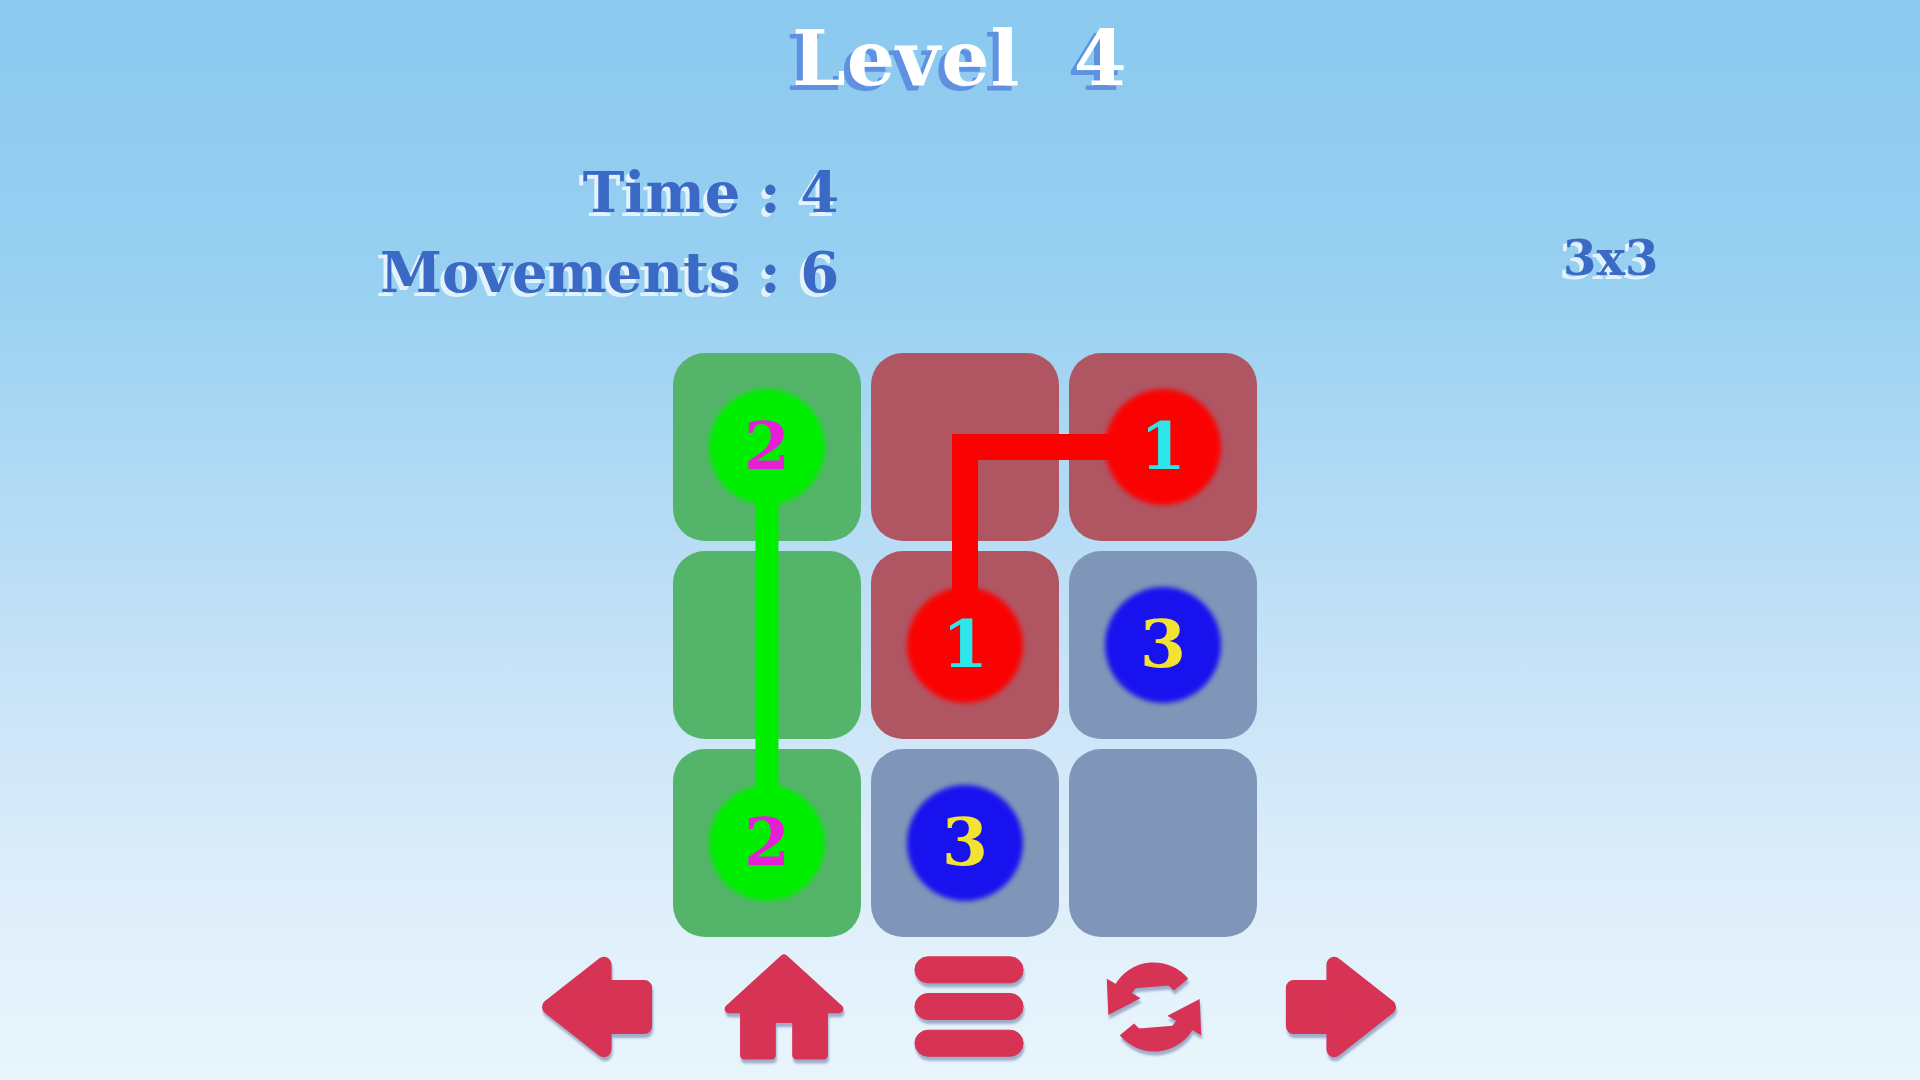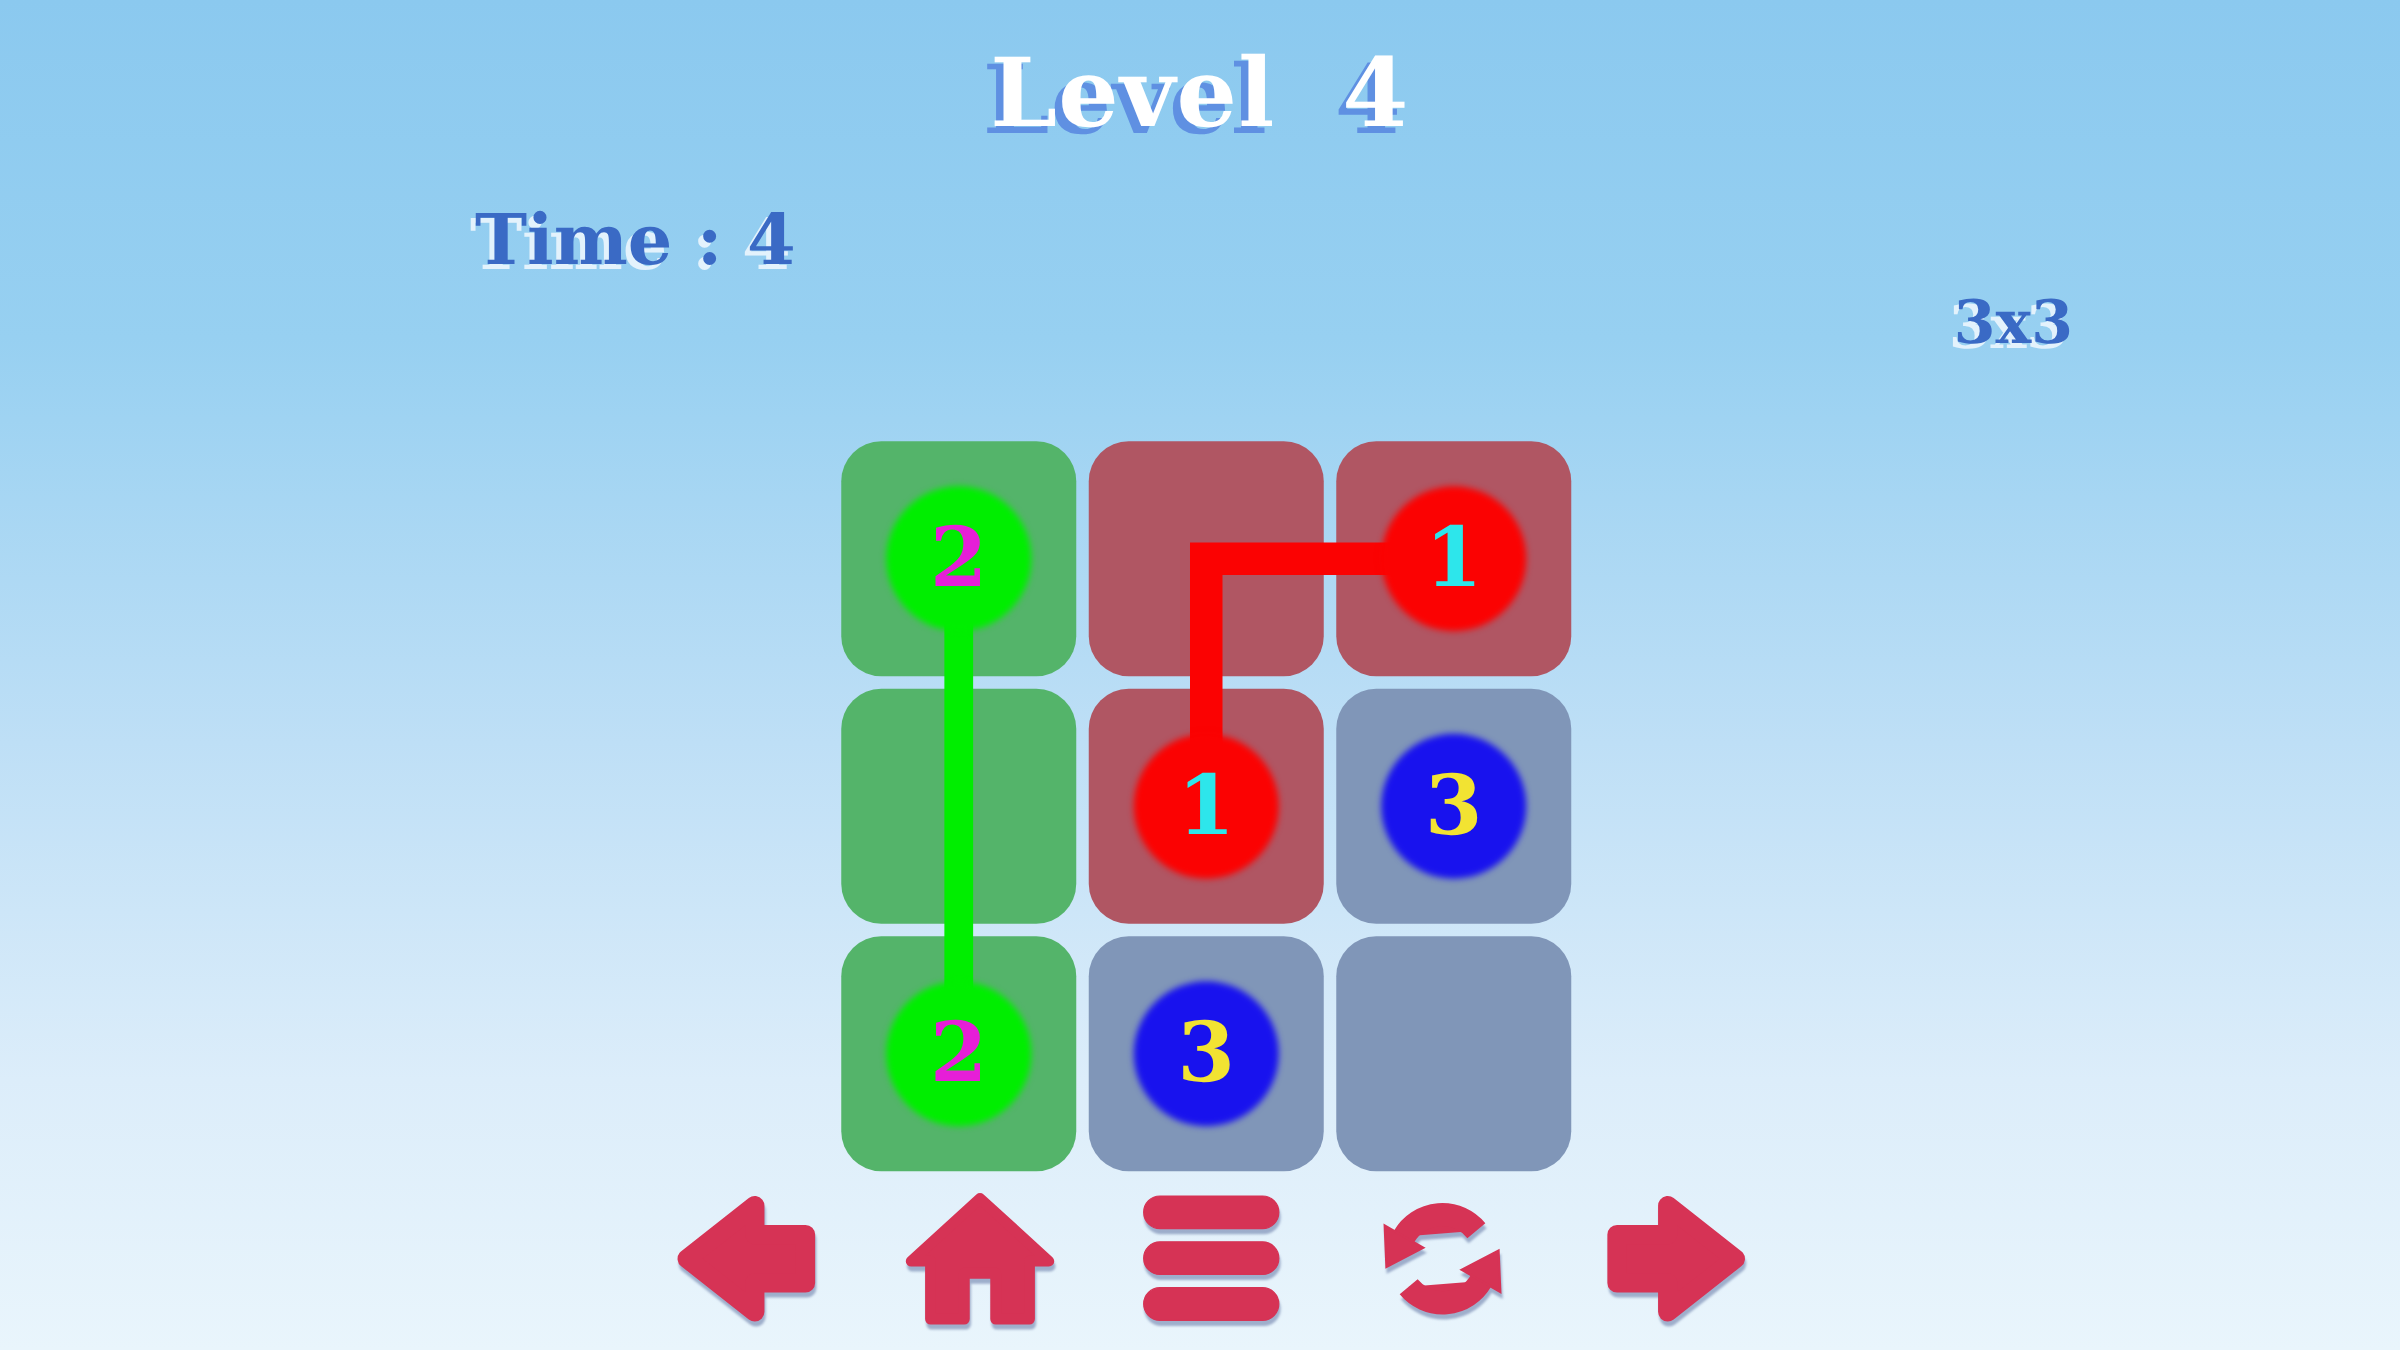--- a/index.html
+++ b/index.html
@@ -13,7 +13,6 @@
     font-size:76px;font-weight:bold;color:var(--title_fill);
     word-spacing:26px;letter-spacing:1px;
     text-shadow:-6px 5px 0 var(--title_shadow);
-    margin-top:16px;
   }
   .hud-stats{
     position:absolute;left:380px;top:152px;

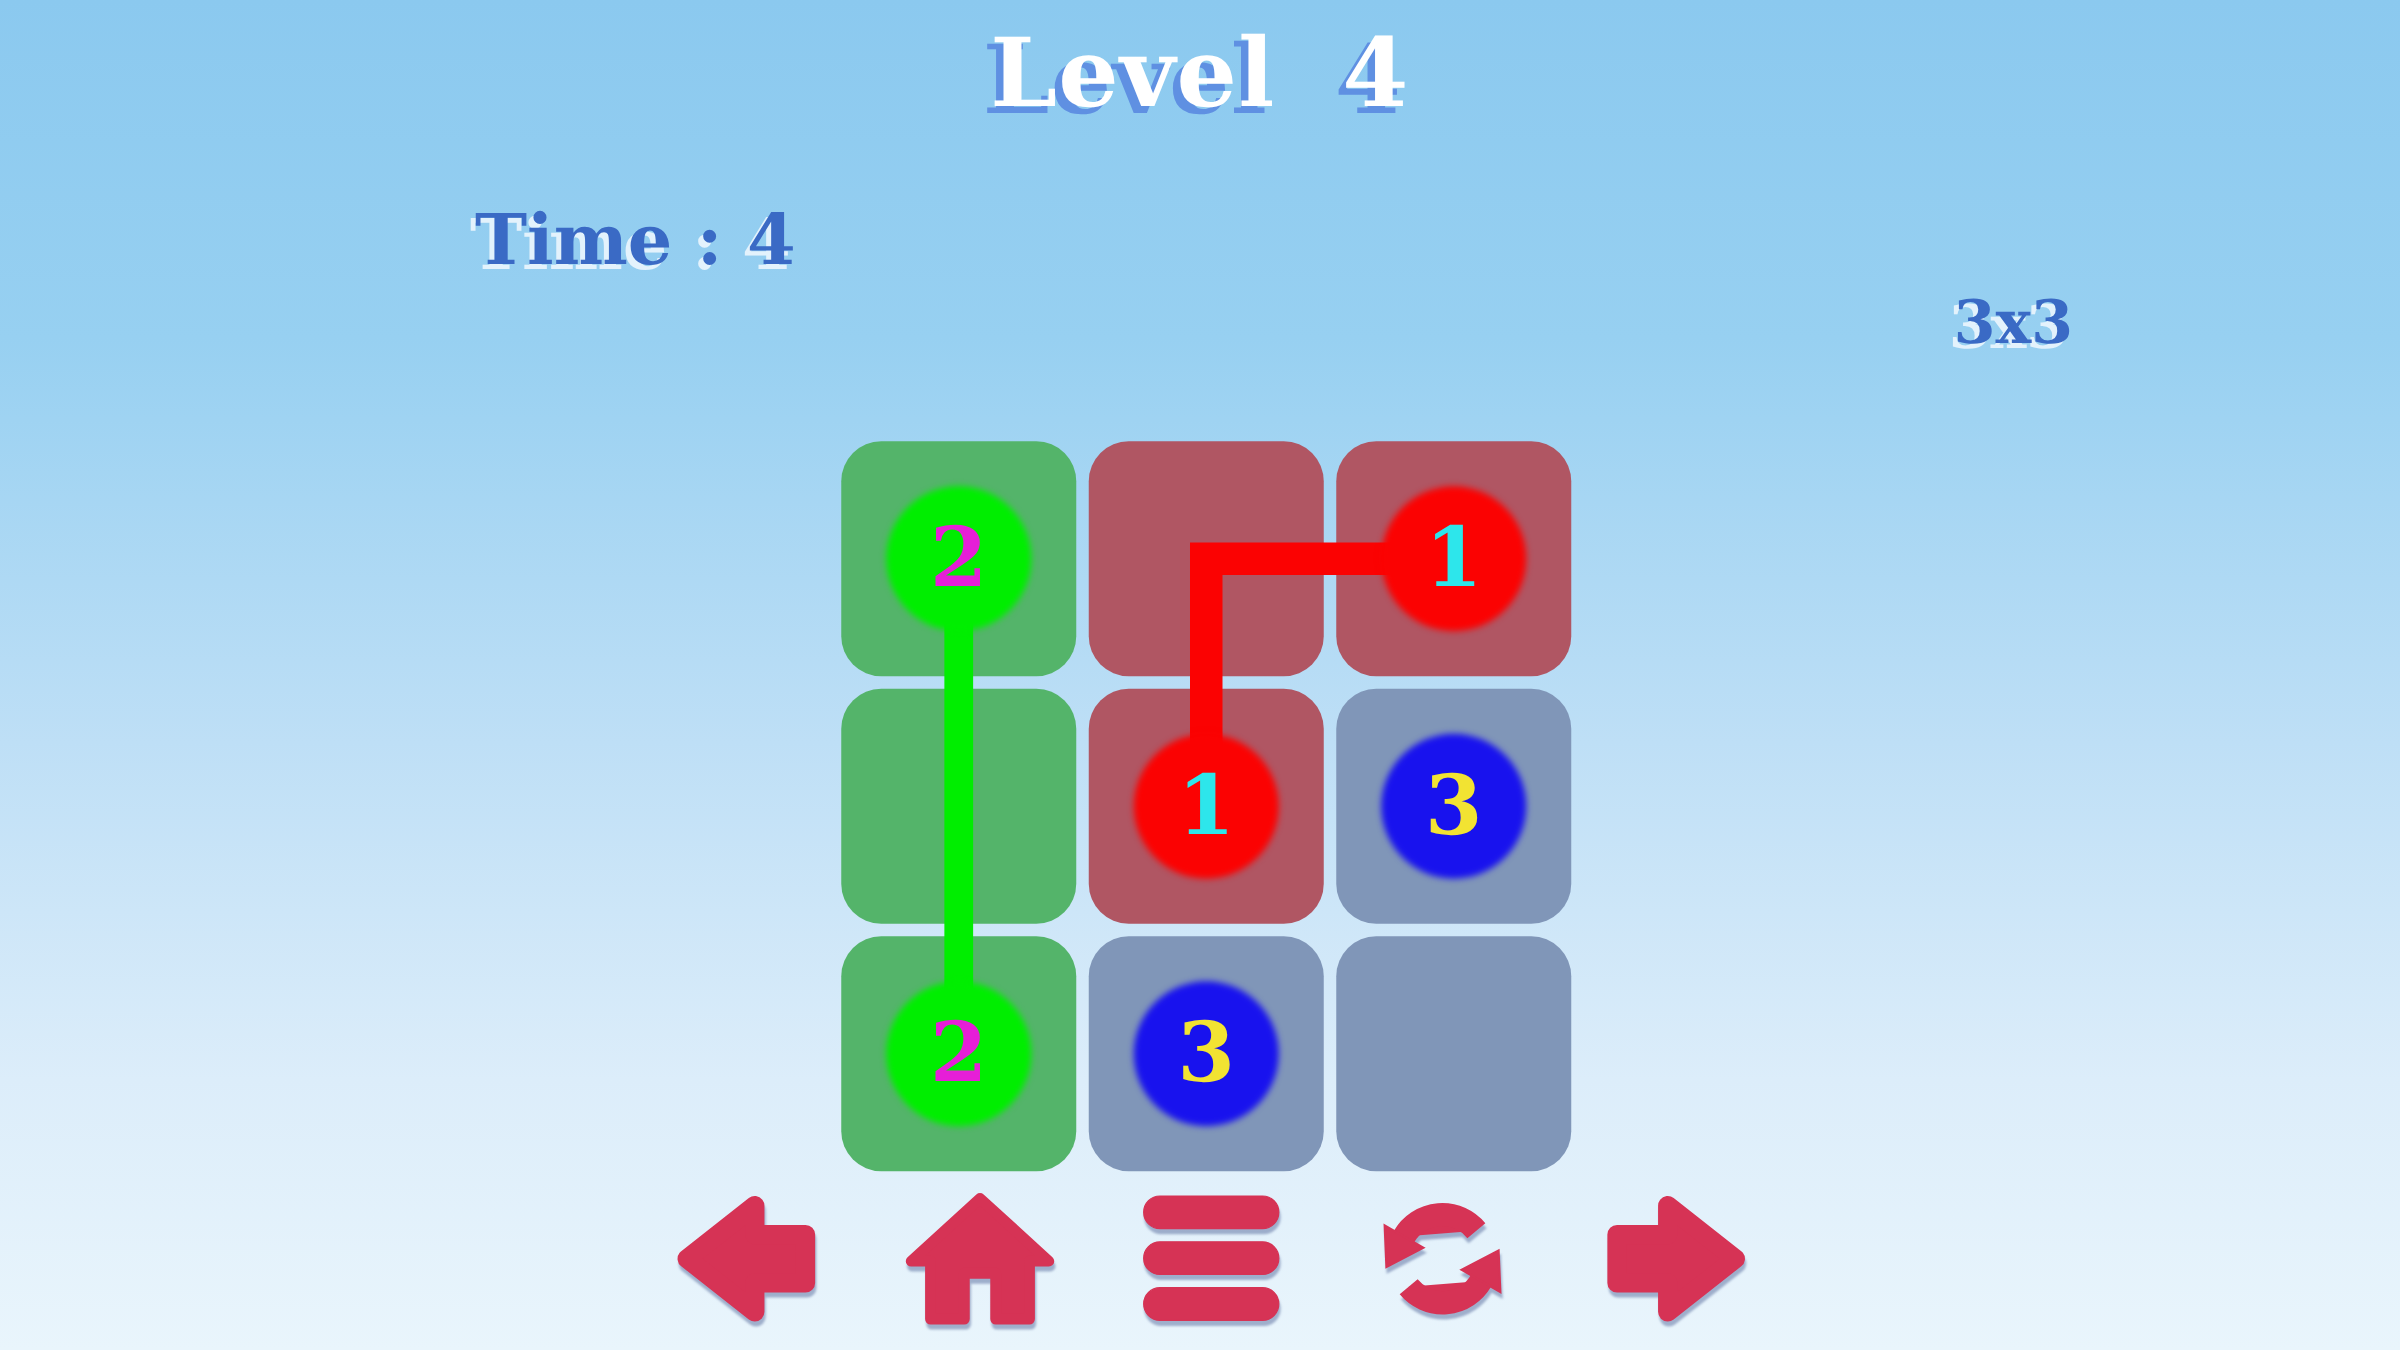--- a/index.html
+++ b/index.html
@@ -71,6 +71,7 @@
 
 <div class="hud-stats">
   <div class="stat"><span>Time</span><span class="sep"> : </span><span>4</span></div>
+  <div class="stat"><span>Movements</span><span class="sep"> : </span><span>6</span></div>
 </div>
 
 <div class="size-label">3x3</div>

